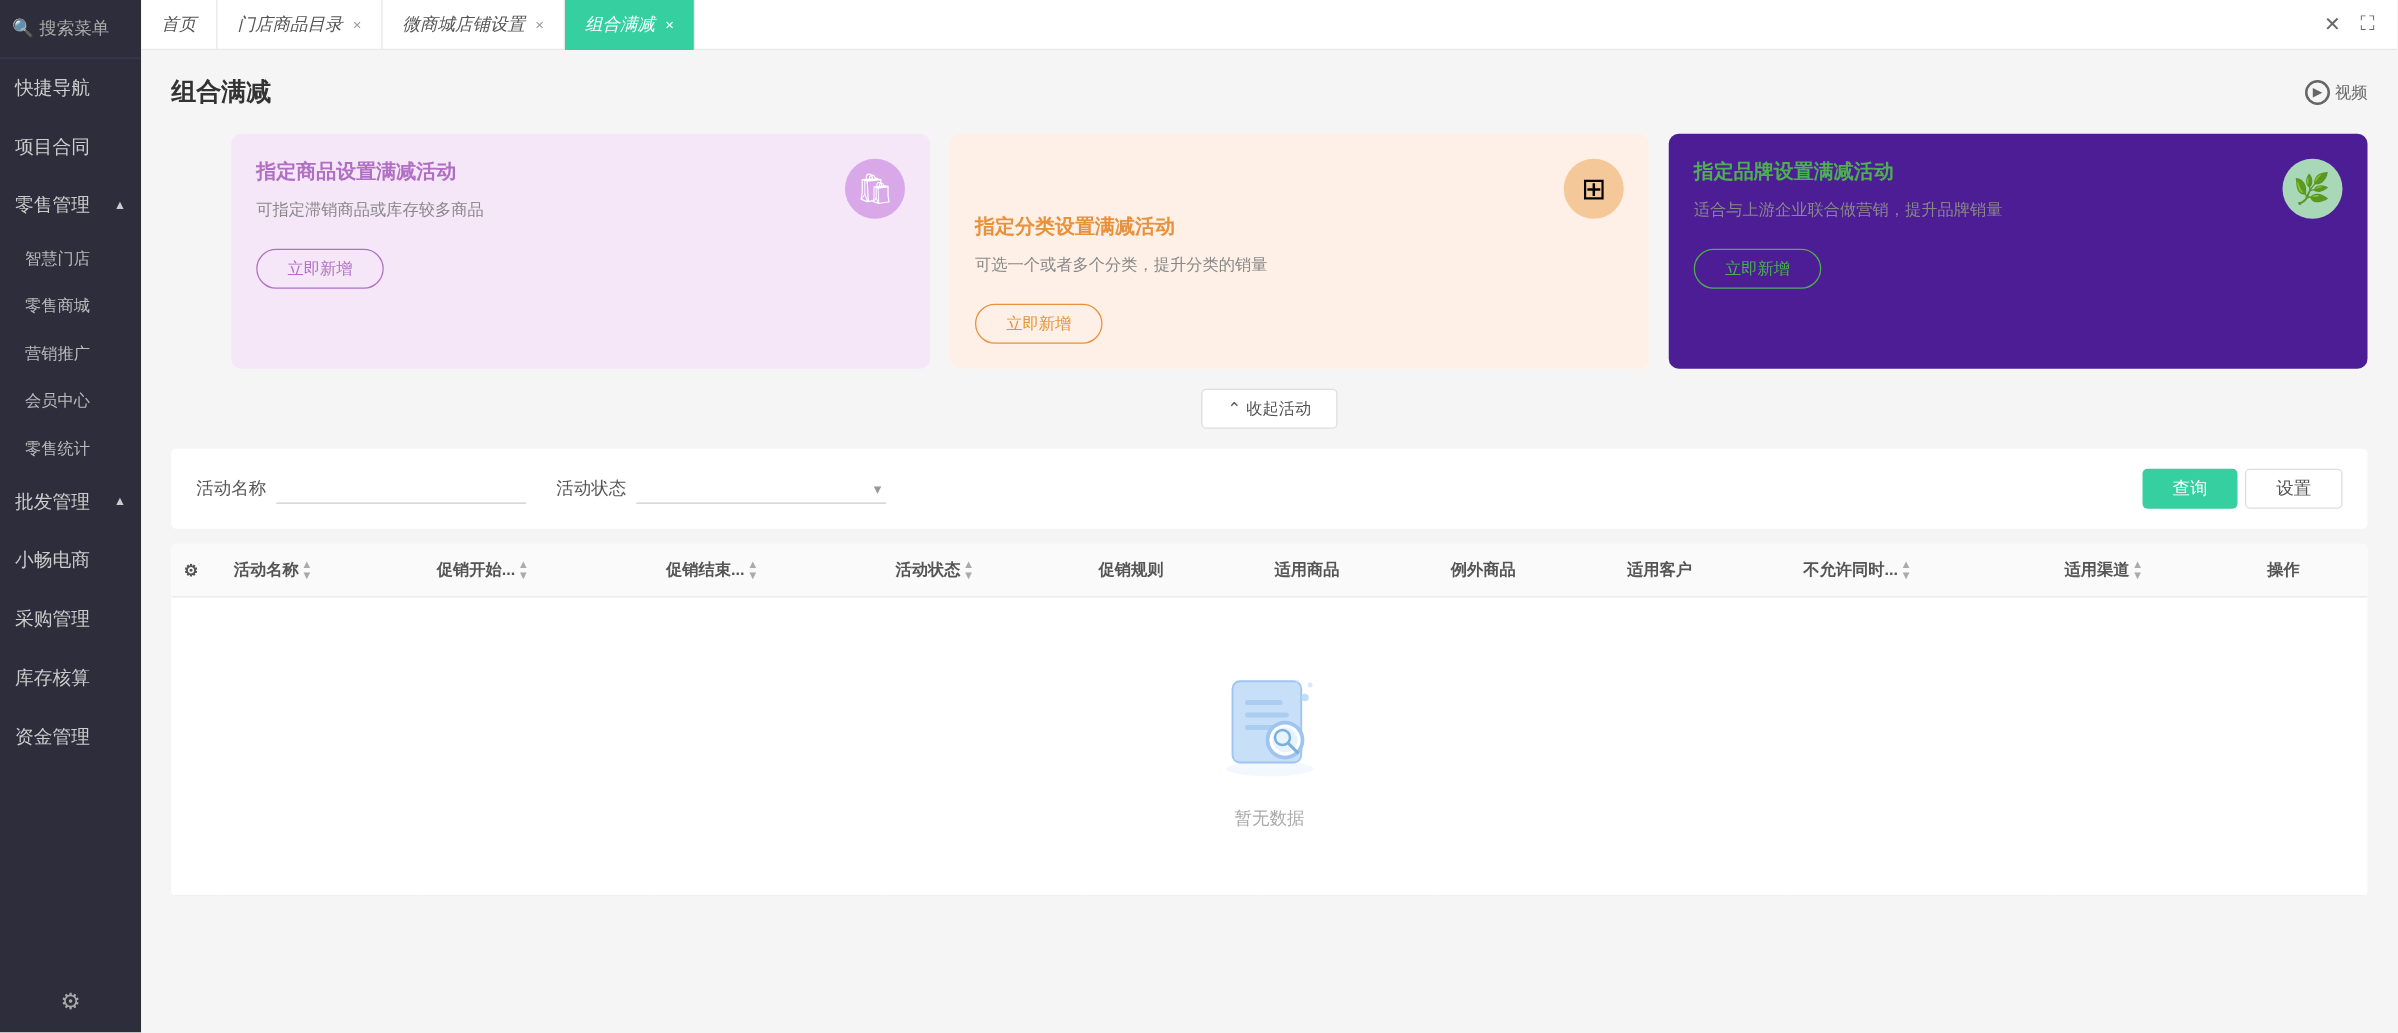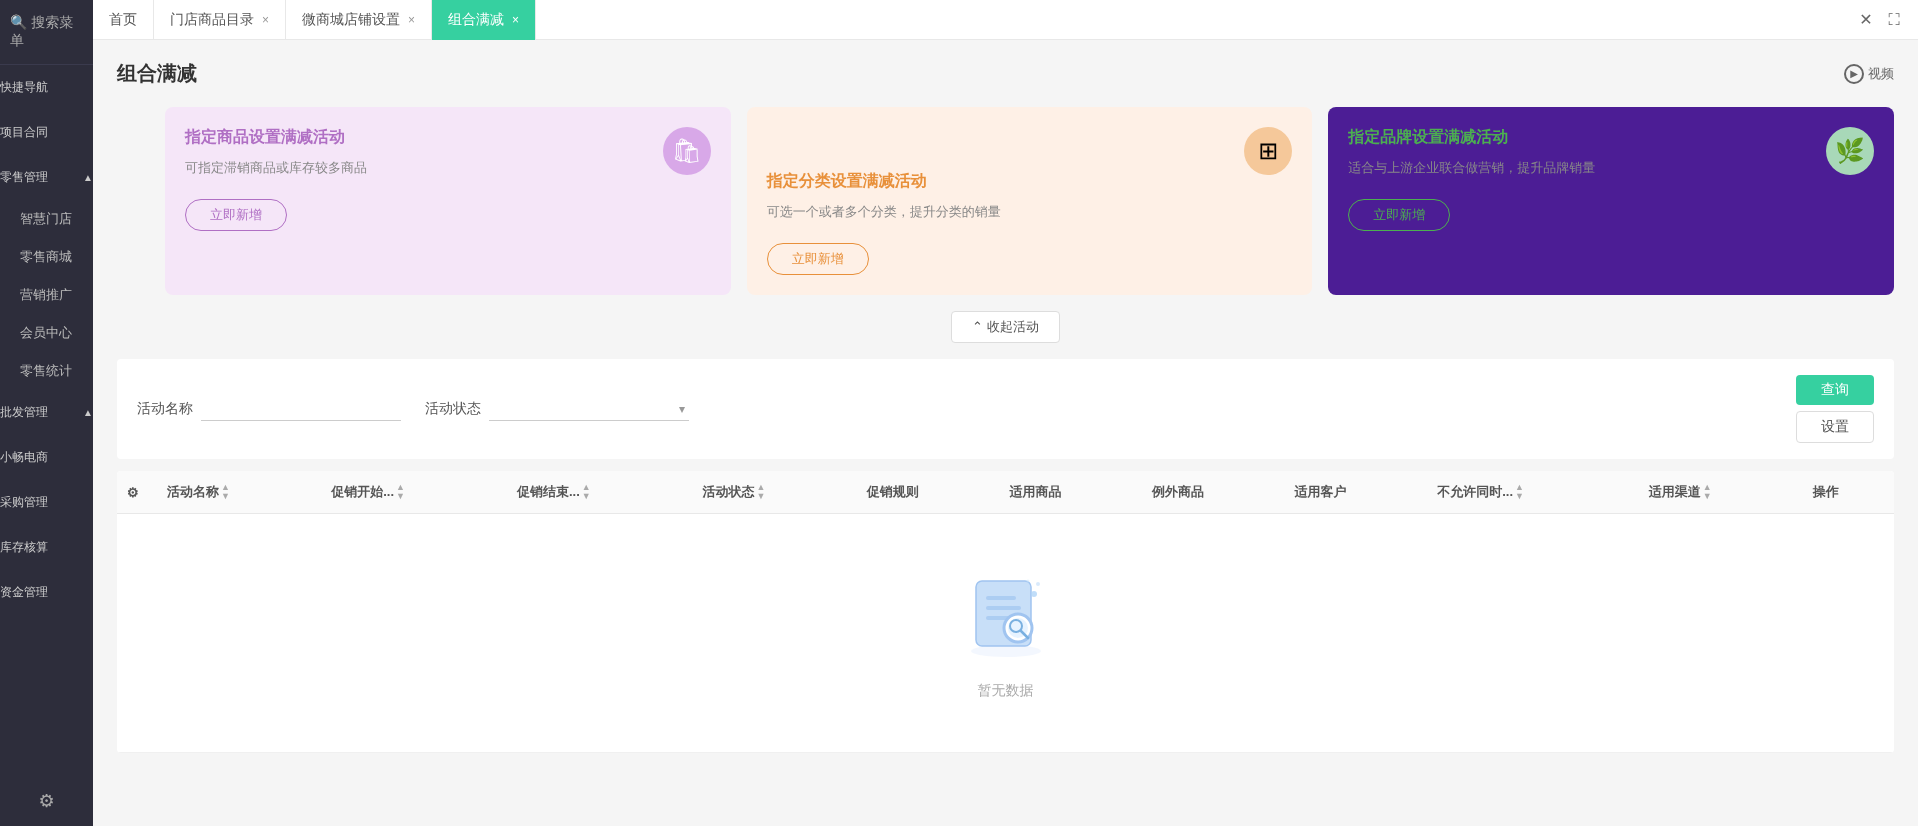--- a/index.html
+++ b/index.html
@@ -7,7 +7,7 @@
 
     
     .sidebar {
-      width: 93px;
+      width: 113px;
       background: #2d2d3b;
       color: #ccc;
       display: flex;

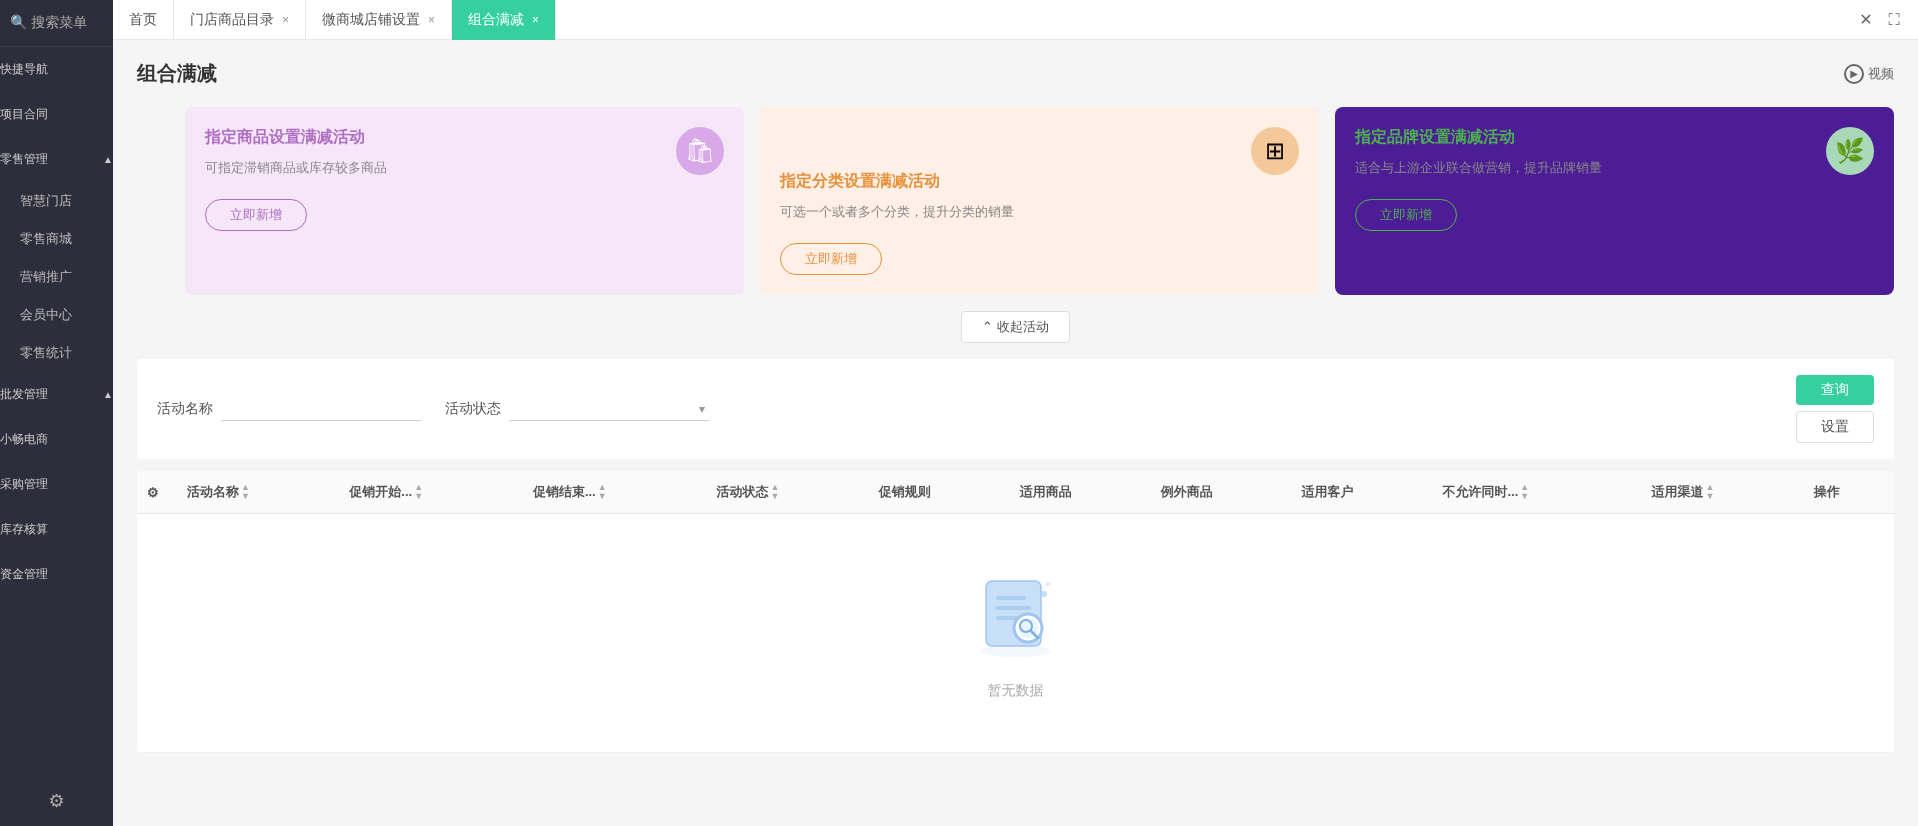--- a/index.html
+++ b/index.html
@@ -398,7 +398,7 @@
 <div class="main">
 
   <div class="tabbar">
-    <div id="tabs-container" style="display:flex;align-items:center;flex:1;">
+    <div id="tabs-container" style="display:flex;align-items:center;flex:1;font-style:italic;">
         <div class="tab">
           <span>首页</span>
         </div>

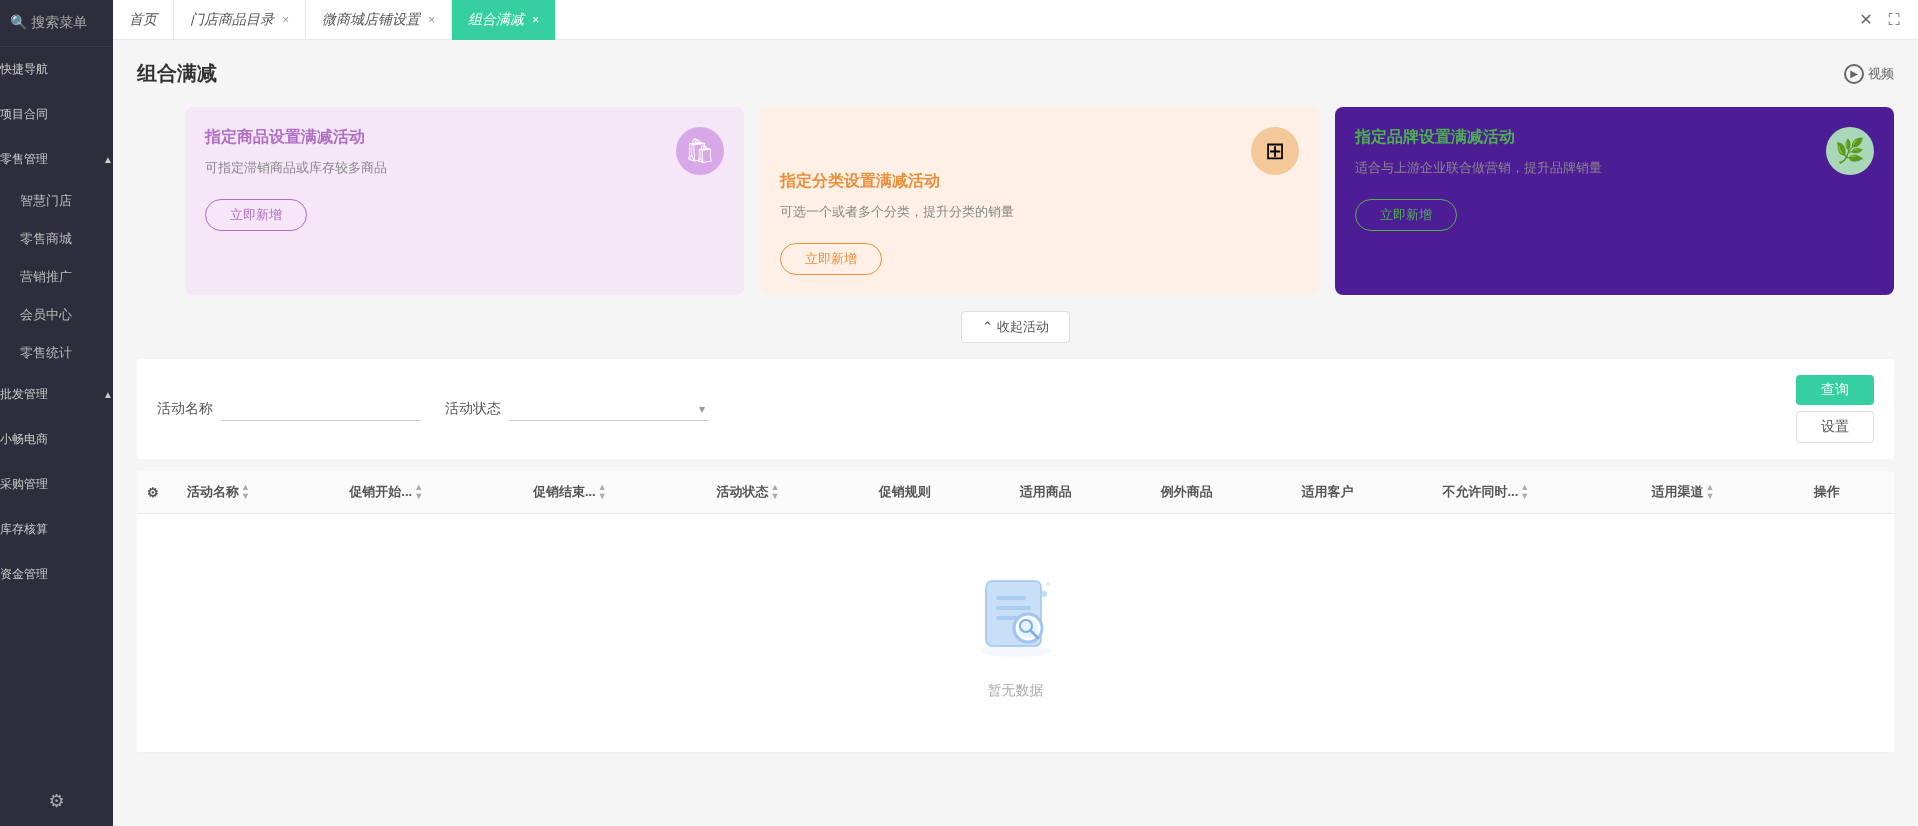--- a/index.html
+++ b/index.html
@@ -23,8 +23,8 @@
       cursor: pointer;
     }
     .sidebar-item {
-      padding: 14px 0;
-      font-size: 12px;
+      padding: 14px 12px;
+      font-size: 15px;
       color: #ccc;
       cursor: pointer;
       display: flex;

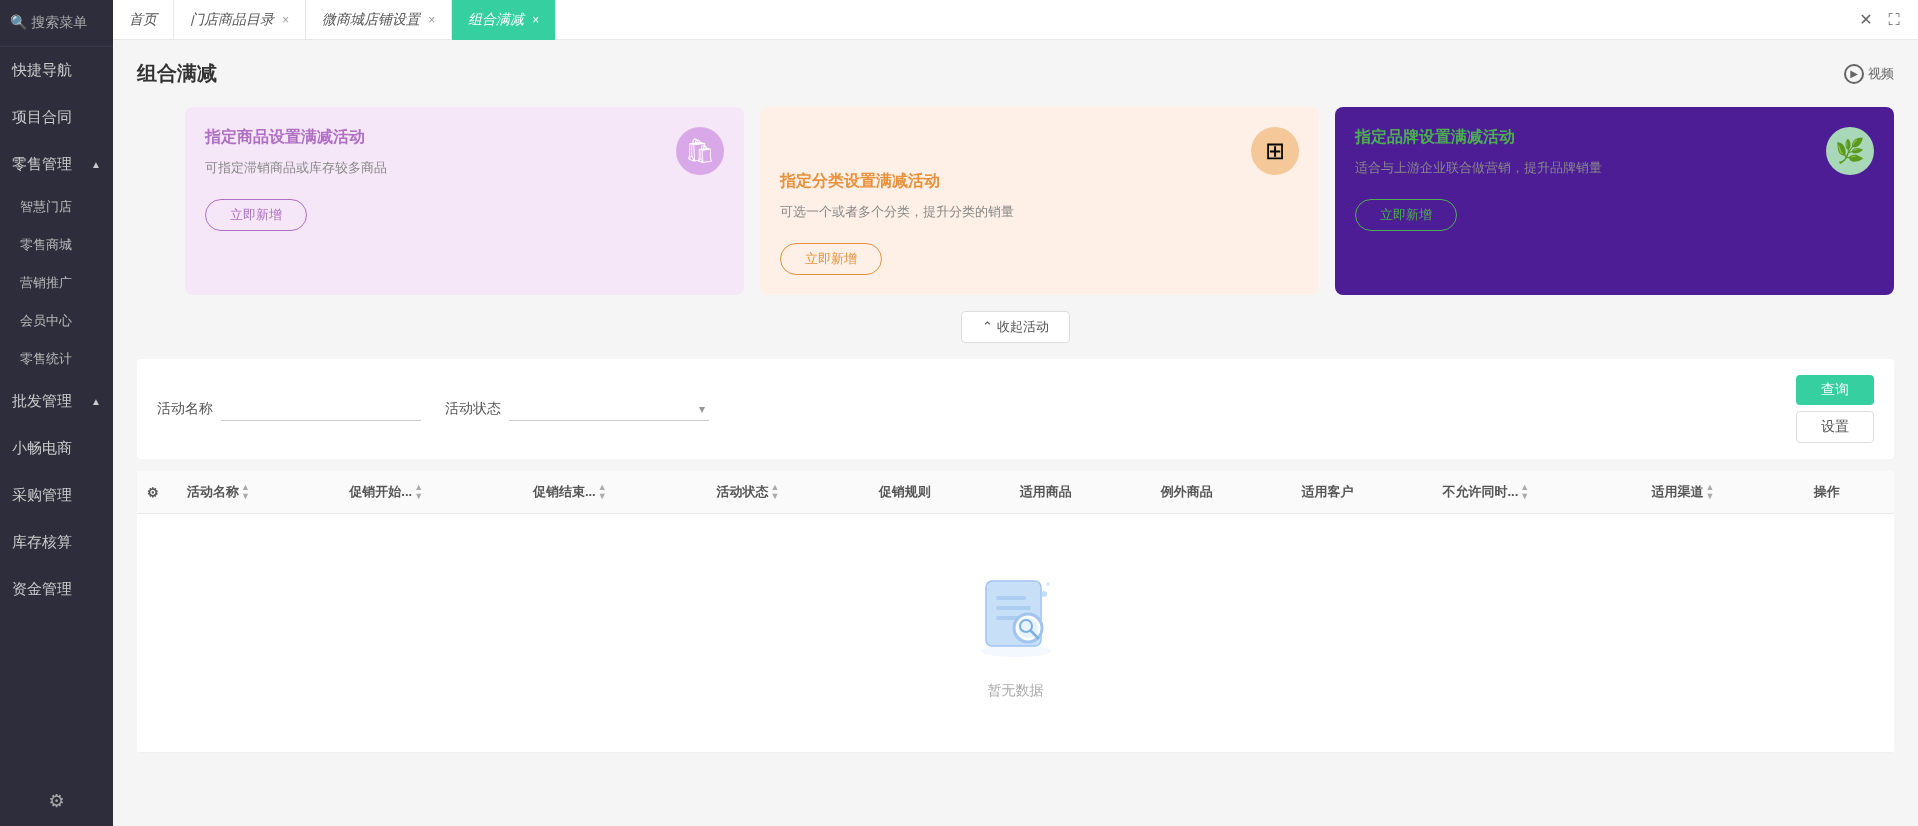--- a/index.html
+++ b/index.html
@@ -283,7 +283,6 @@
     .filter-actions {
       margin-left: auto;
       display: flex;
-      flex-direction: column;
       gap: 6px;
     }
     .btn-query {

